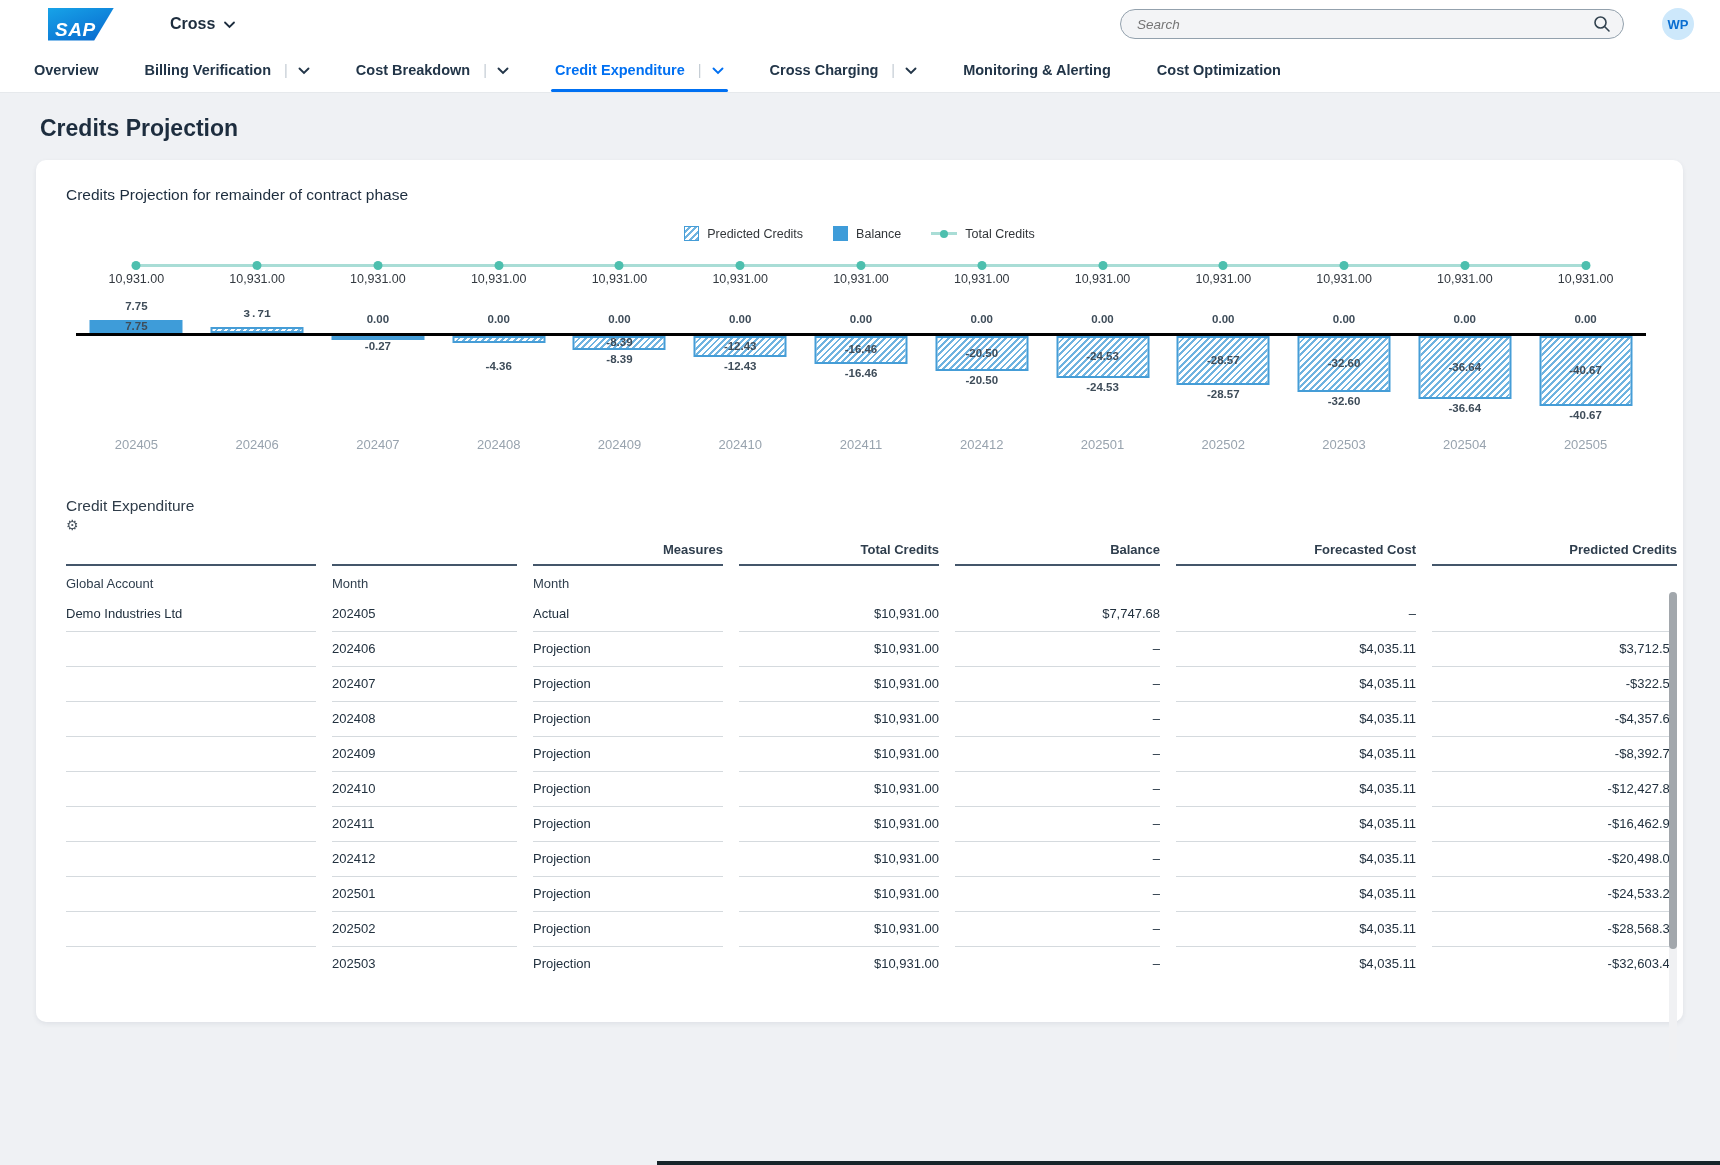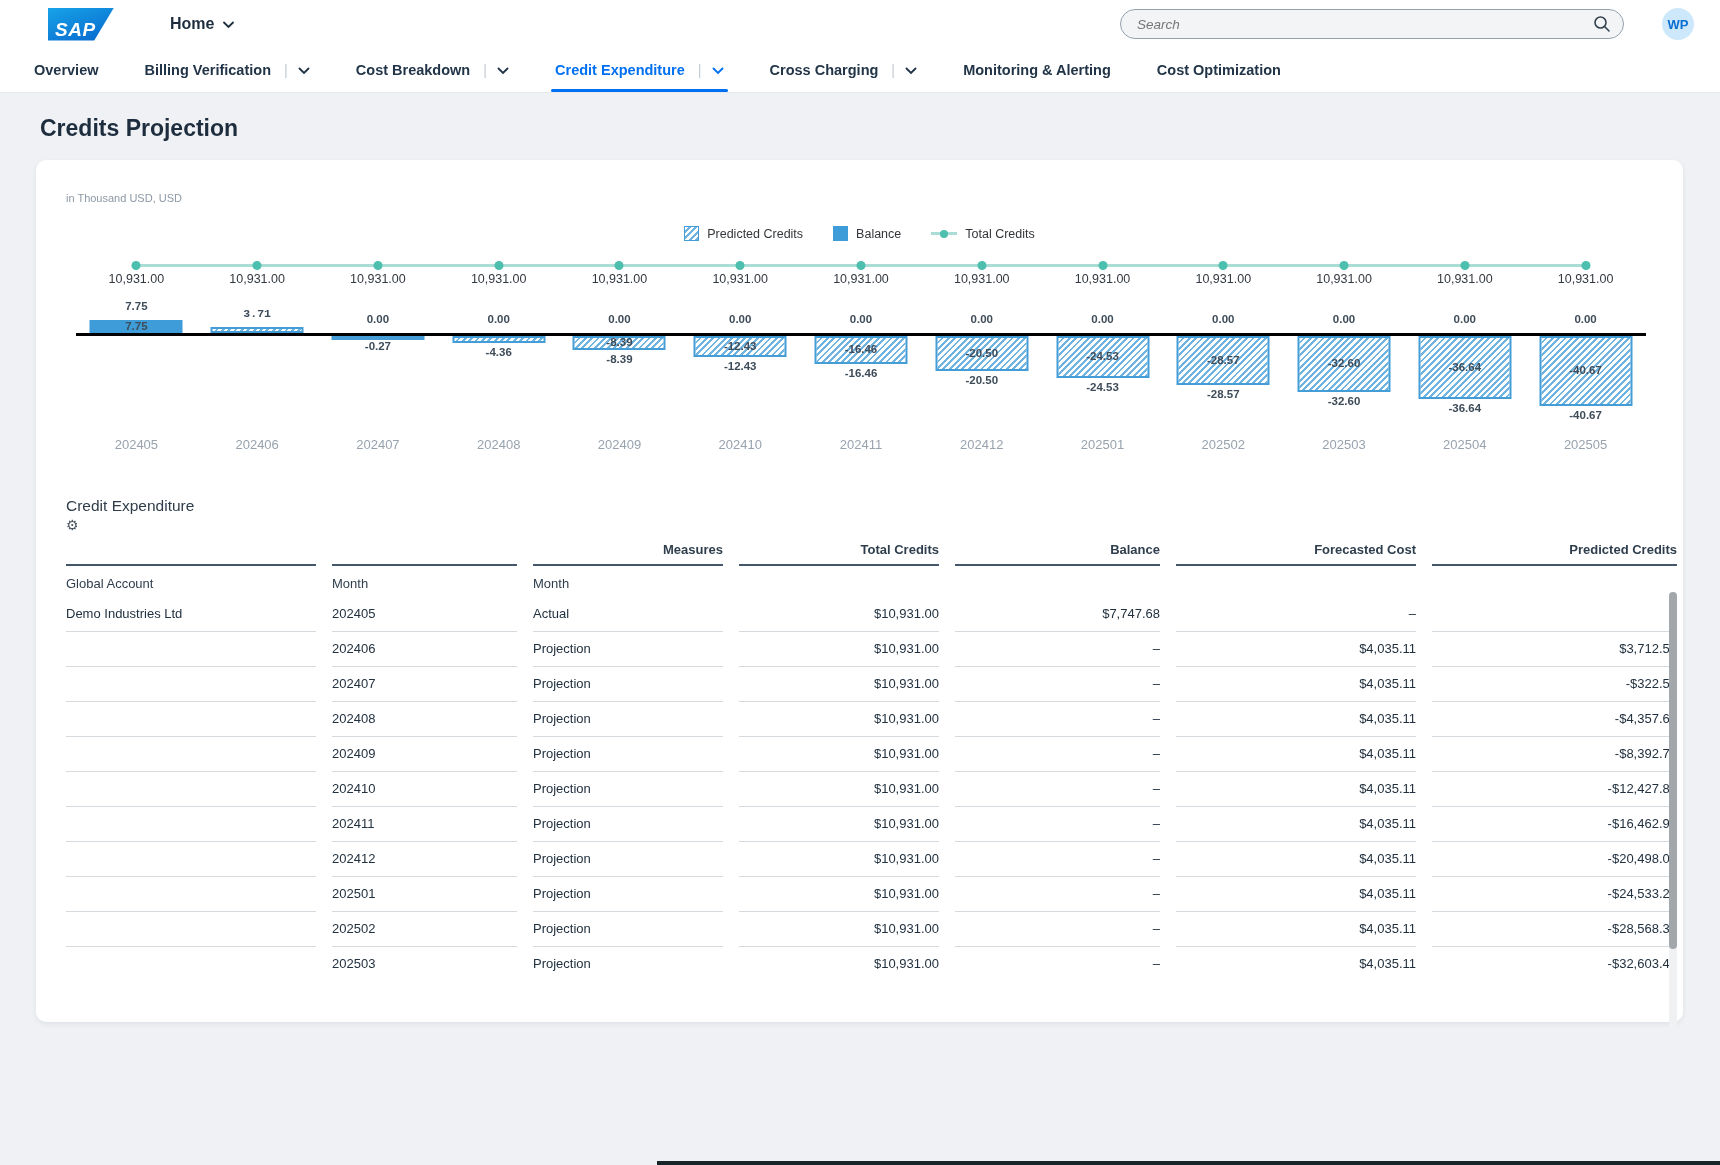--- a/index.html
+++ b/index.html
@@ -102,7 +102,7 @@
     <span>SAP</span>
   </div>
   <div class="home-menu">
-    <span>Home</span>
+    <span>Cross</span>
     <span class="chev">
       <svg width="13" height="8" viewBox="0 0 13 8">
           <path d="M2 1.5 L6.5 6 L11 1.5" stroke="#1d2d3e" stroke-width="1.8" fill="none" stroke-linecap="round"></path>

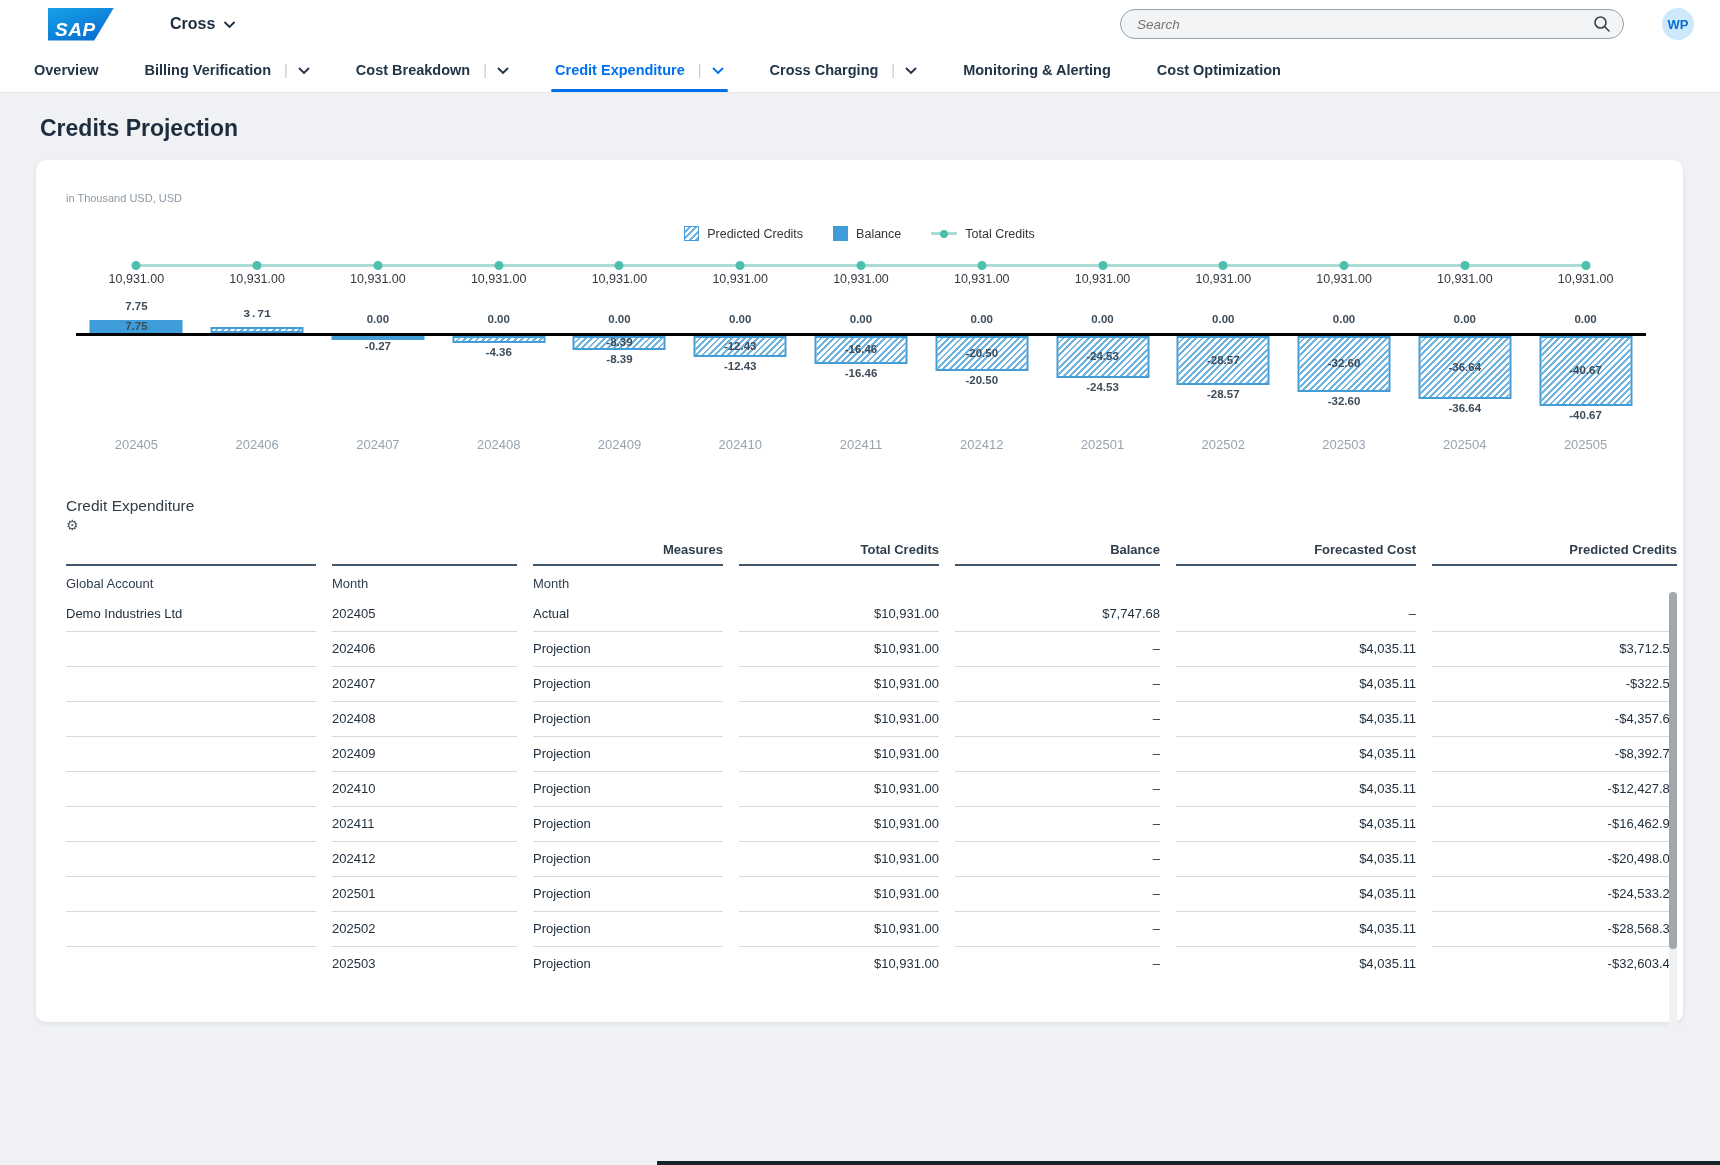--- a/index.html
+++ b/index.html
@@ -187,6 +187,7 @@
 
 <section class="card">
 
+  <div class="chart-title">Credits Projection for remainder of contract phase</div>
   <div class="chart-subtitle">in Thousand USD, USD</div>
 
   <div class="legend">

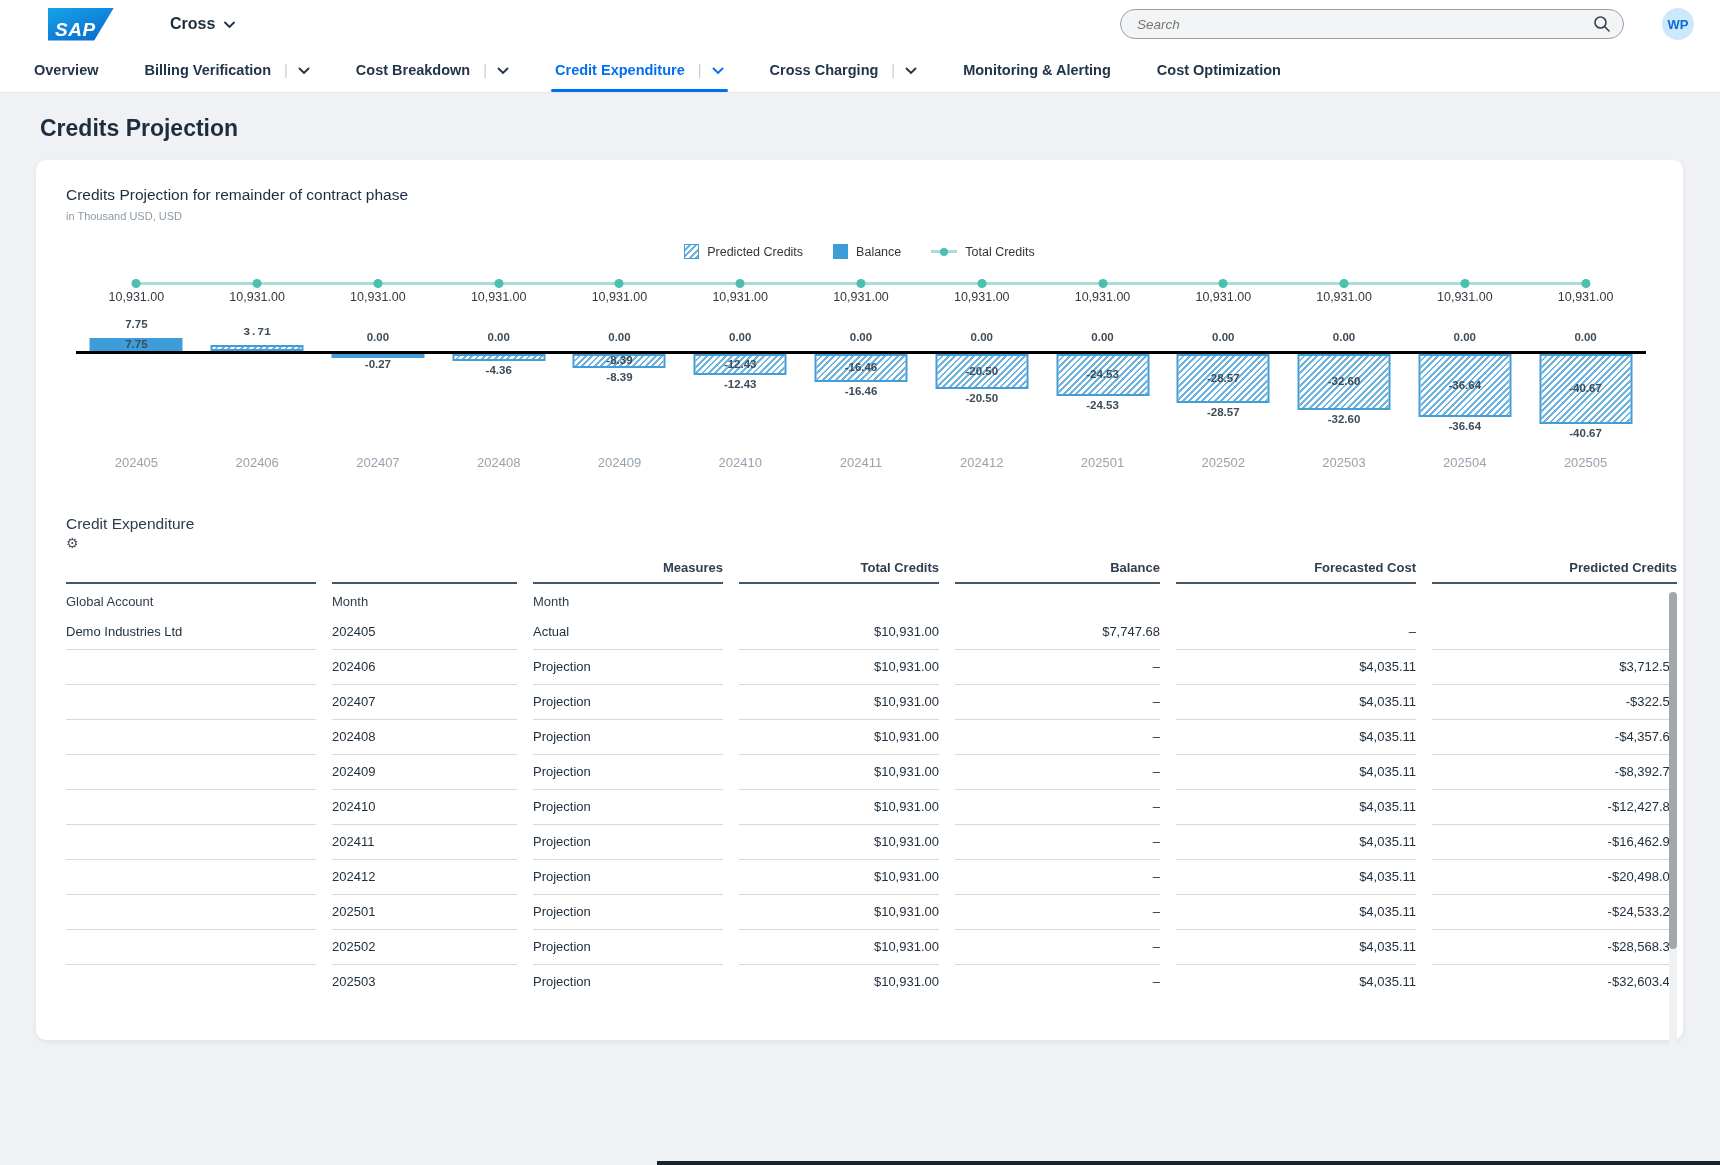--- a/index.html
+++ b/index.html
@@ -188,7 +188,6 @@
 <section class="card">
 
   <div class="chart-title">Credits Projection for remainder of contract phase</div>
-  <div class="chart-subtitle">in Thousand USD, USD</div>
 
   <div class="legend">
 

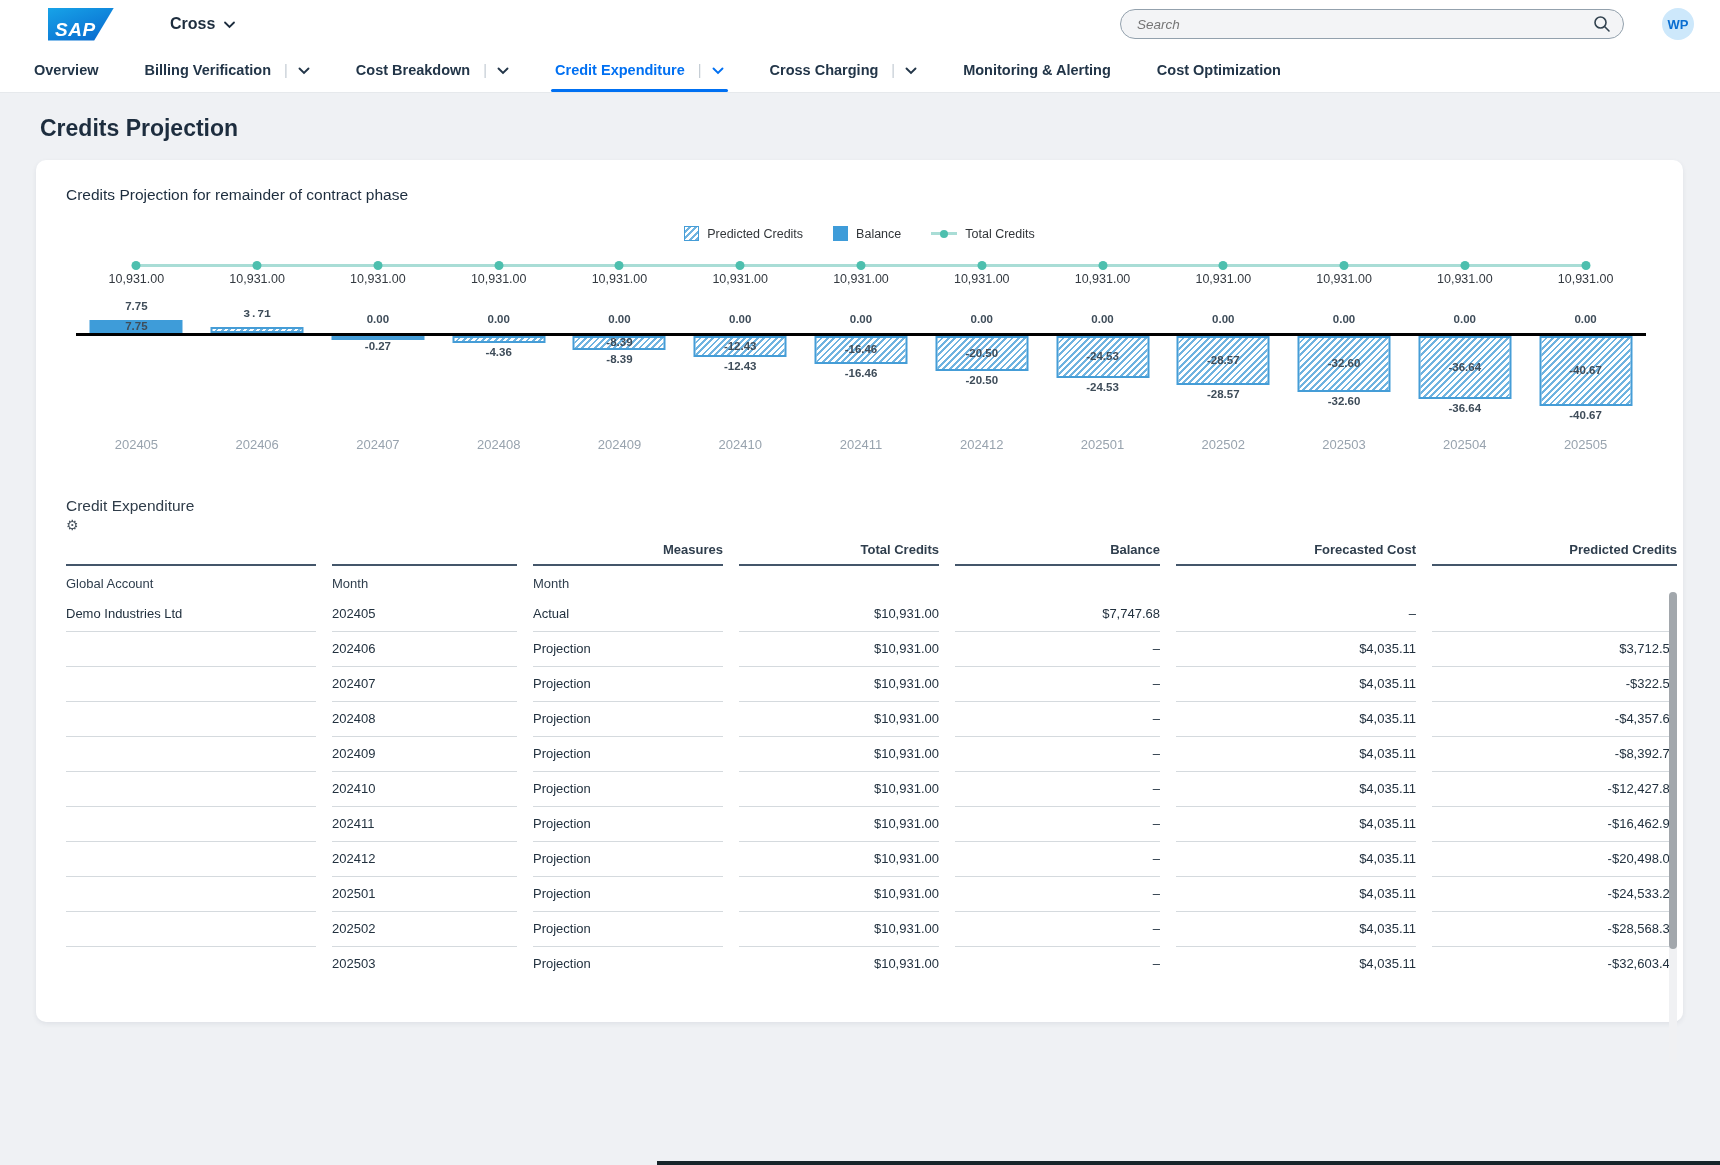--- a/index.html
+++ b/index.html
@@ -247,7 +247,7 @@
         <div class="cbar hatched" style="height: 7px; top: 81px;">
           
         </div>
-        <div class="below-lb" style="top: 91px;">-4.36</div>
+        <div class="below-lb" style="top: 105px;">-4.36</div>
         <div class="cat-lb">202408</div>
       </div>
         <div class="ccol">

